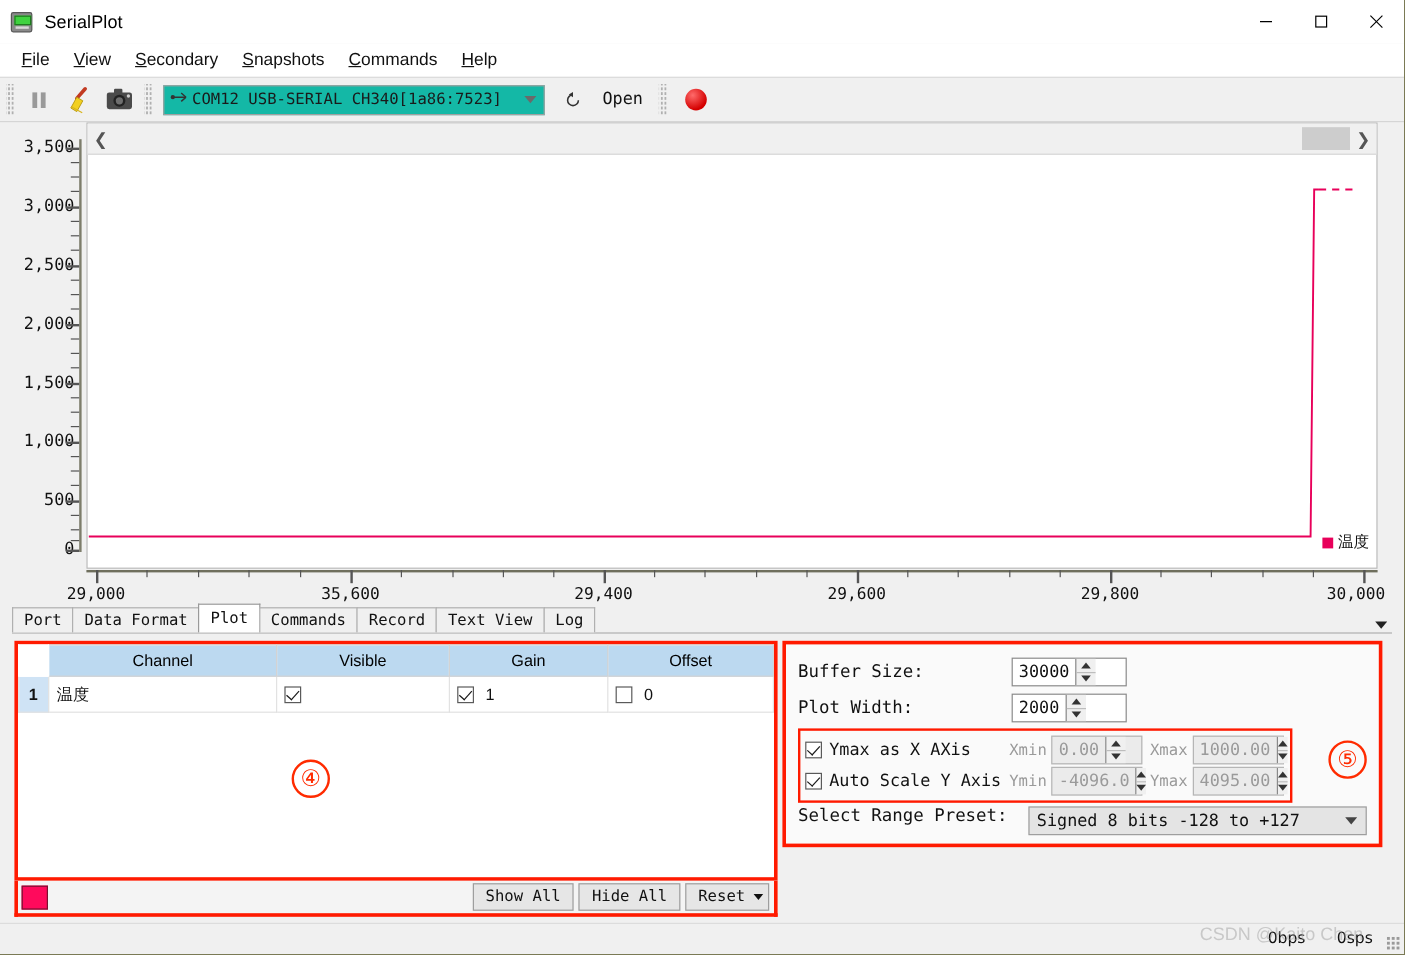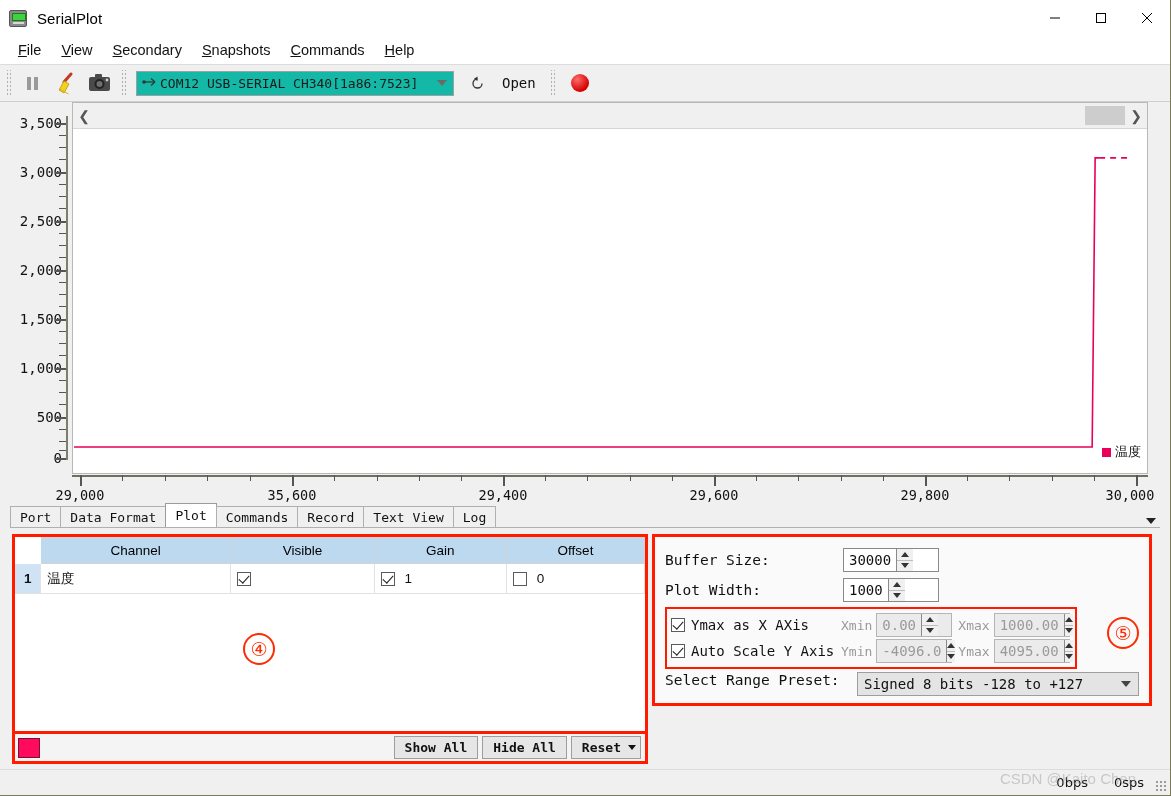--- a/index.html
+++ b/index.html
@@ -561,7 +561,7 @@
       <div class="frow">
         <div class="flabel">Plot Width:</div>
         <div class="spin" style="width:96px">
-          <div class="sval">1000</div>
+          <div class="sval">2000</div>
           <div class="sbtns">
             <i>
                 <span class="tri-up"></span>

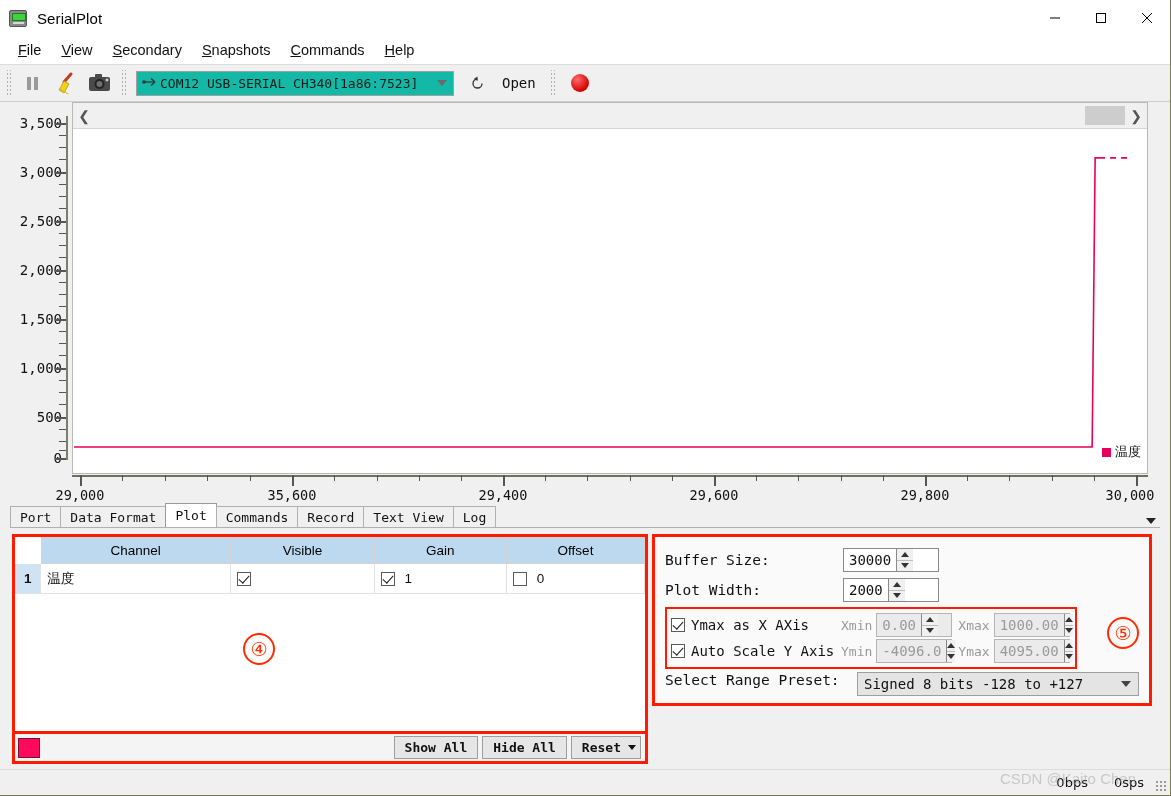--- a/index.html
+++ b/index.html
@@ -208,7 +208,7 @@
   .leftbottom {
     position: absolute; left: 12px; top: 206px; width: 636px; height: 30px;
     border: 3px solid #ff1a00; border-top: none; background: #f4f4f4;
-    display: flex; align-items: center; font-weight: bold;
+    display: flex; align-items: center;
   }
   .color-sw {
     width: 22px; height: 20px; background: #ff0a5c; border: 1px solid #7a1030;

